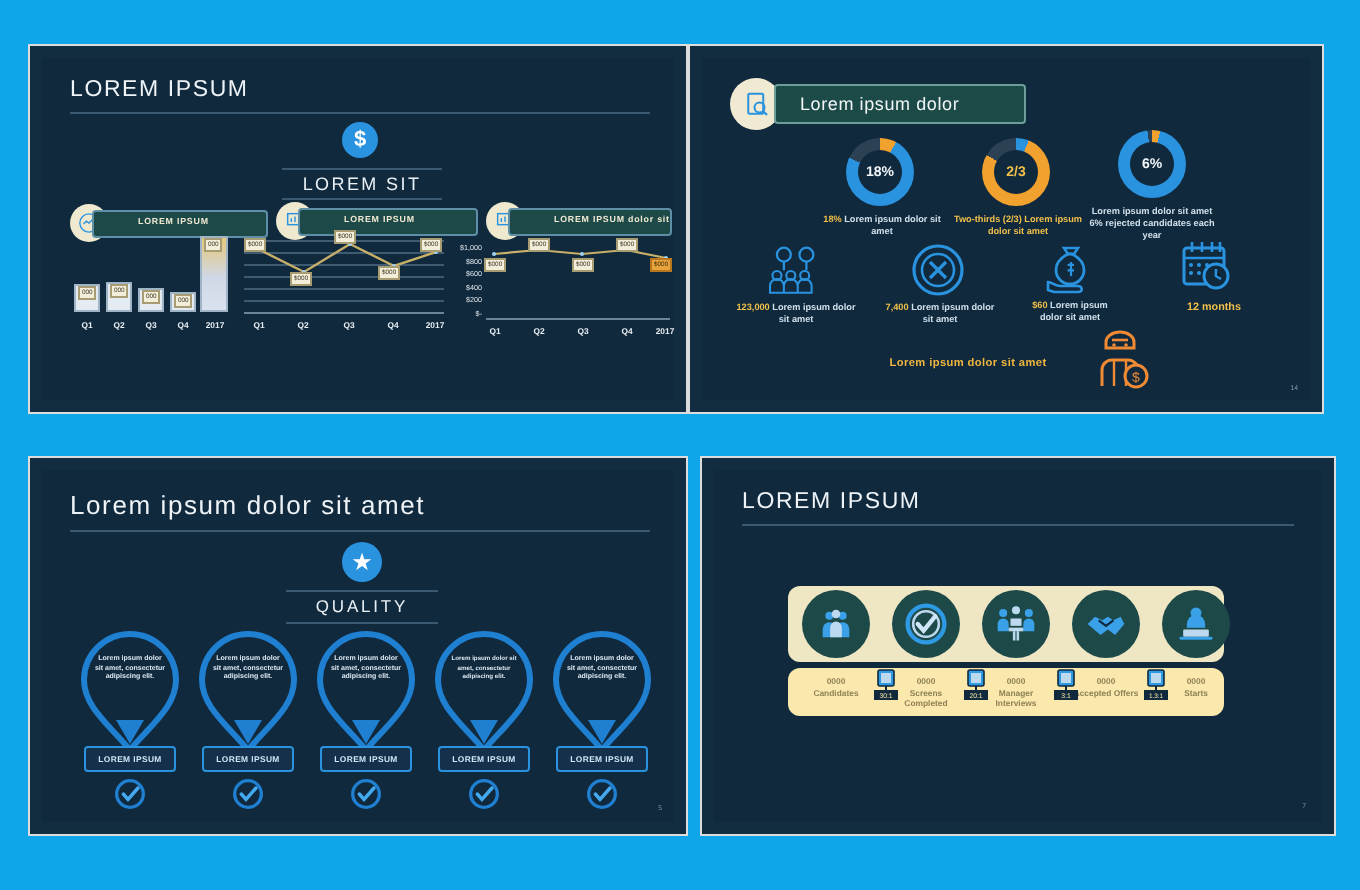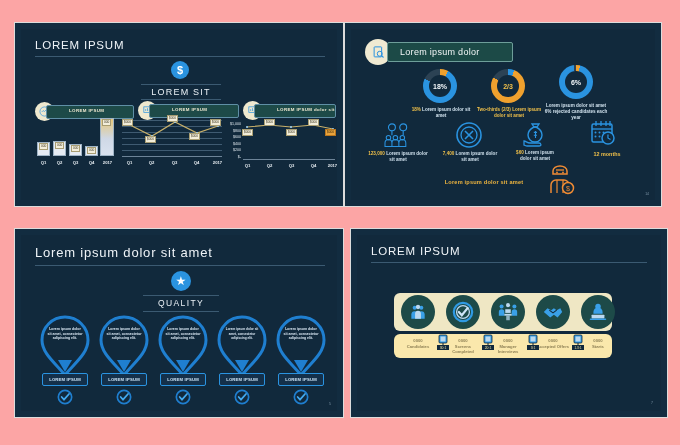--- a/index.html
+++ b/index.html
@@ -4,7 +4,7 @@
 <style>
   html,body{margin:0;padding:0;background:#ffffff;}
   body{width:680px;height:445px;overflow:hidden;font-family:"Liberation Sans",sans-serif;}
-  .deck{position:relative;width:680px;height:445px;background:#fca5a5;}
+  .deck{position:relative;width:680px;height:445px;background:#0ea5e9;}
   .slide{position:absolute;background:#122c40;border:1px solid #dcdcdc;box-sizing:border-box;overflow:hidden;}
   .s1{left:14px;top:22px;width:330px;height:185px;}
   .s2{left:344px;top:22px;width:318px;height:185px;padding-left:16px;}

